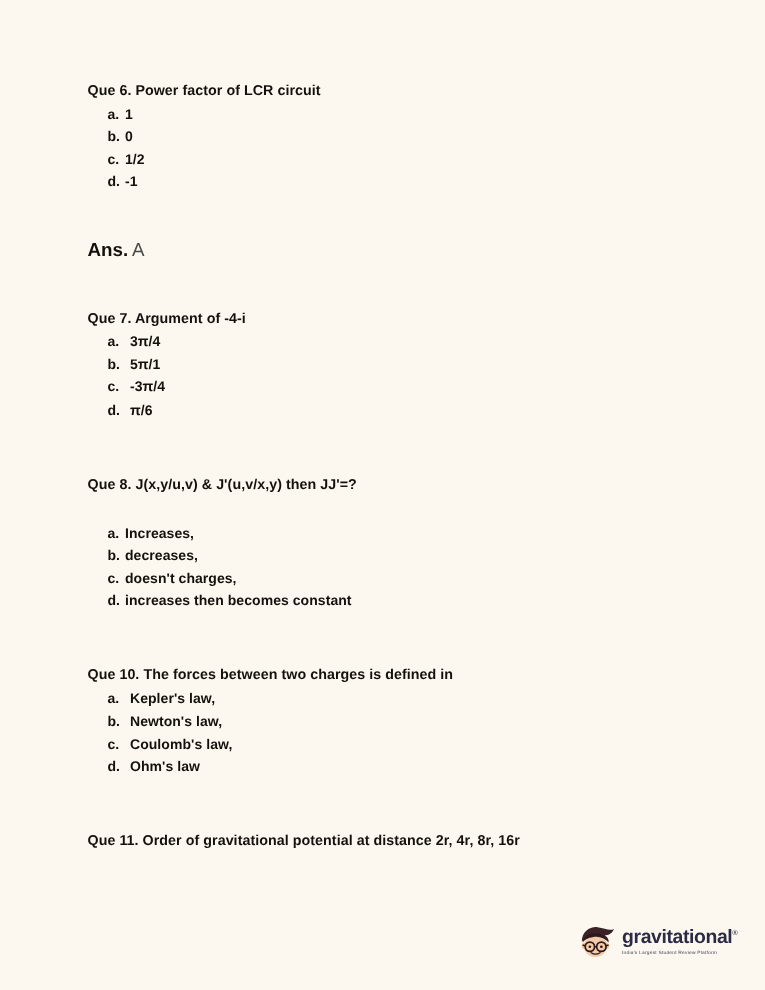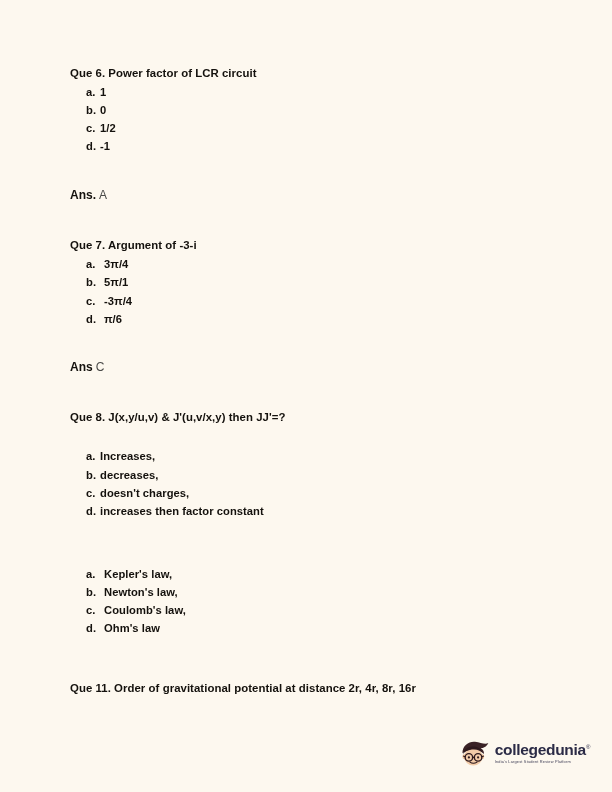--- a/index.html
+++ b/index.html
@@ -70,7 +70,7 @@
 
   
   .answer {
-    font-size: 12px;
+    font-size: 15px;
     line-height: 1.3;
     color: #14110d;
     white-space: nowrap;

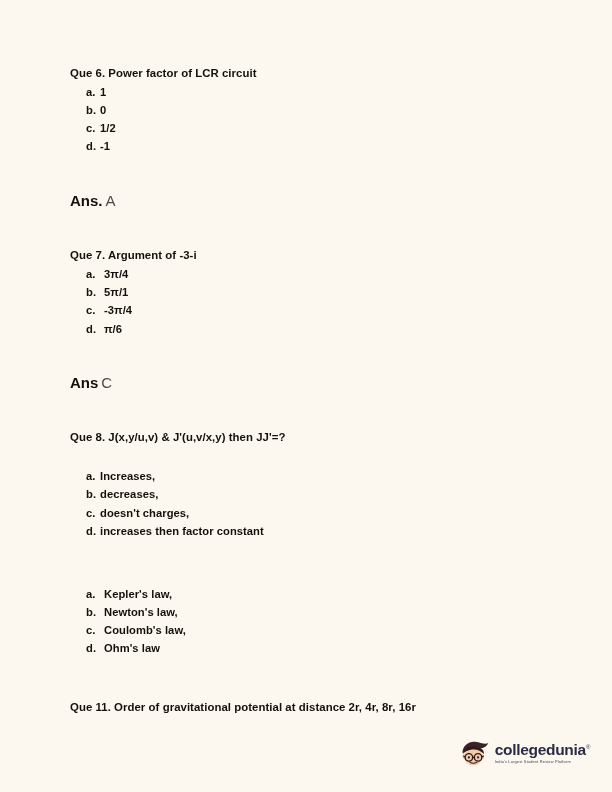--- a/index.html
+++ b/index.html
@@ -170,7 +170,7 @@
   <div class="gap-ans-to-q"></div>
 
   <div class="qblock">
-    <p class="question">Que 7. Argument of -3-i</p>
+    <p class="question">Que 7. Argument of -4-i</p>
     <ul class="options wide">
       <li>
         <span class="opt-letter">a.</span>

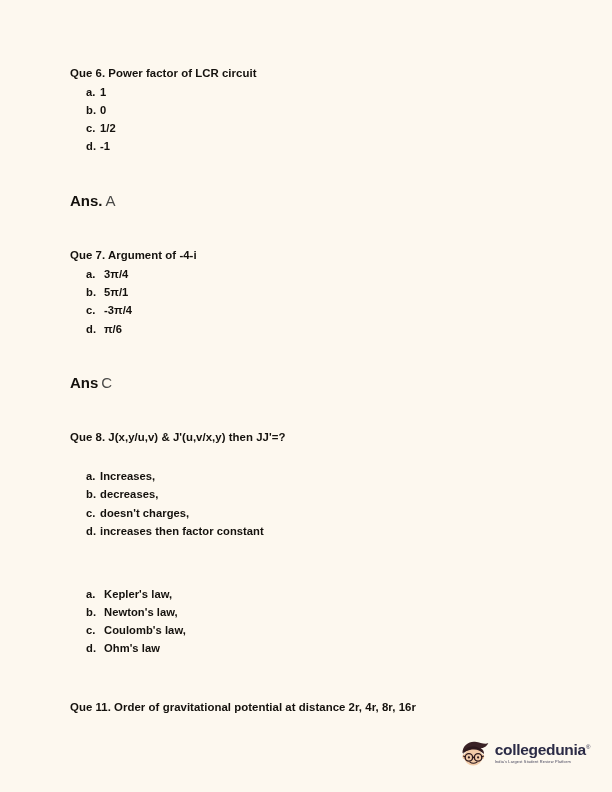--- a/index.html
+++ b/index.html
@@ -193,9 +193,6 @@
 
   <div class="gap-opts-to-ans"></div>
 
-  <p class="answer">
-    <span class="ans-label">Ans</span><span class="ans-value">C</span>
-  </p>
 
   <div class="gap-ans-to-q"></div>
 

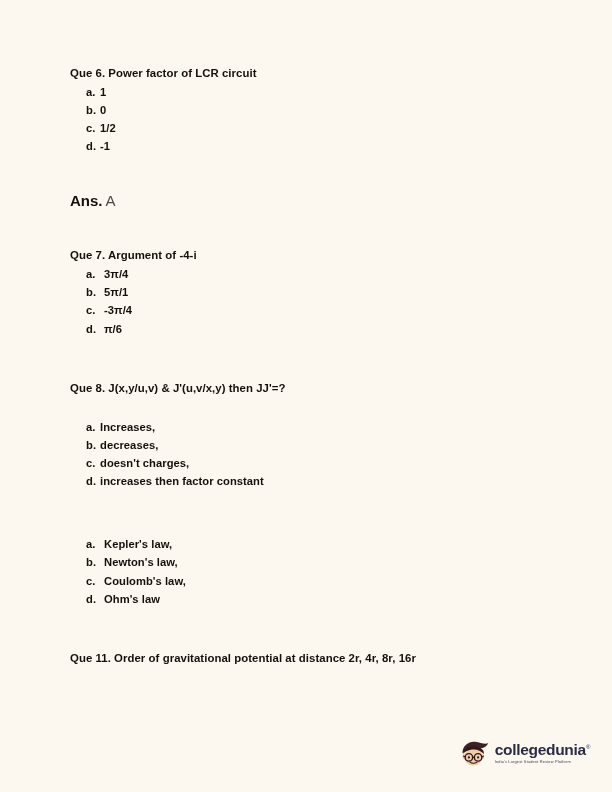--- a/index.html
+++ b/index.html
@@ -218,7 +218,7 @@
       </li>
       <li>
         <span class="opt-letter">d.</span>
-        <span class="opt-text">increases then factor constant</span>
+        <span class="opt-text">increases then becomes constant</span>
       </li>
     </ul>
   </div>

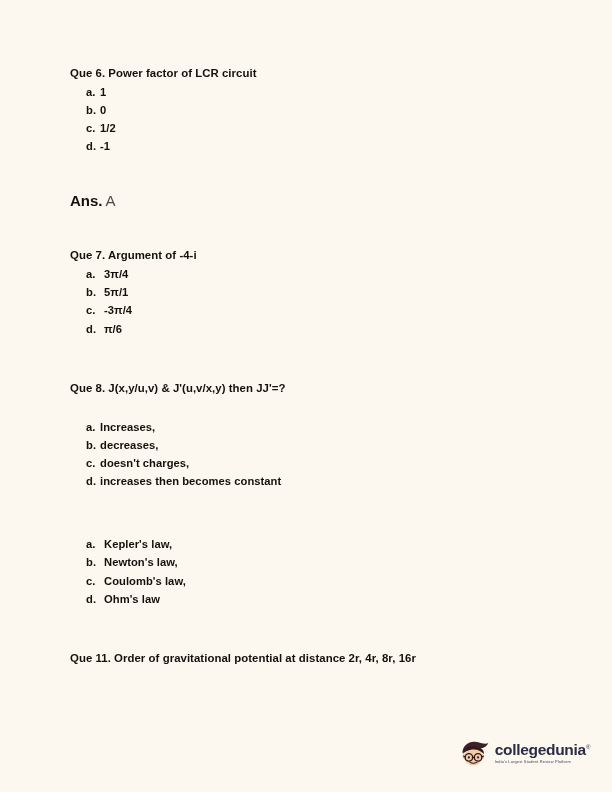--- a/index.html
+++ b/index.html
@@ -229,6 +229,7 @@
   <div class="gap-ans-to-q"></div>
 
   <div class="qblock">
+    <p class="question">Que 10. The forces between two charges is defined in</p>
     <ul class="options wide">
       <li>
         <span class="opt-letter">a.</span>

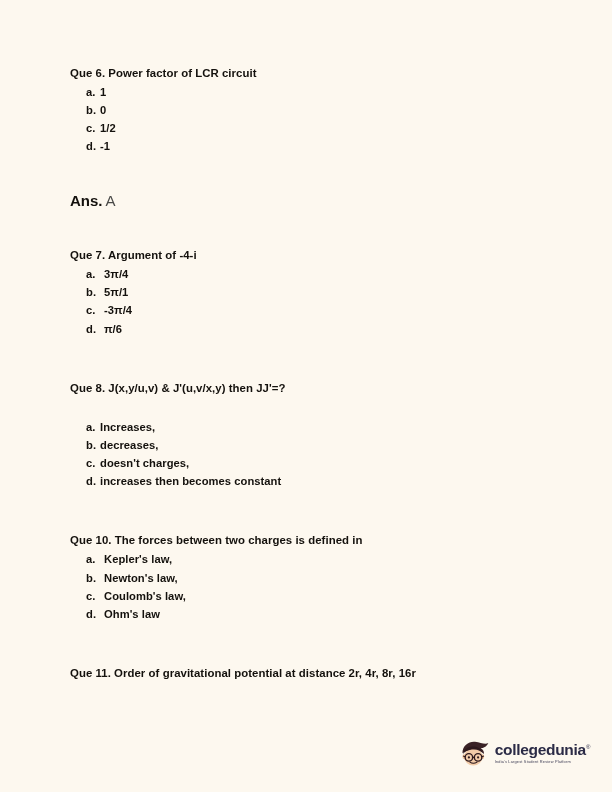--- a/index.html
+++ b/index.html
@@ -282,7 +282,7 @@
       <path d="M38 74 Q48 81 59 74" fill="none" stroke="#2d191d" stroke-width="3" stroke-linecap="round"></path>
     </svg>
     <div class="logo-text">
-      <div class="logo-word"><span>collegedunia</span><span class="tm">®</span></div>
+      <div class="logo-word"><span>gravitational</span><span class="tm">®</span></div>
       <div class="logo-tagline">India's Largest Student Review Platform</div>
     </div>
   </div>

